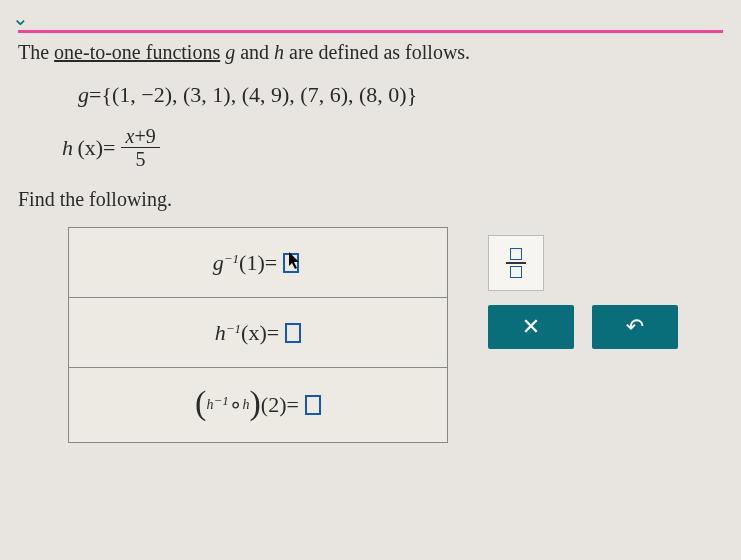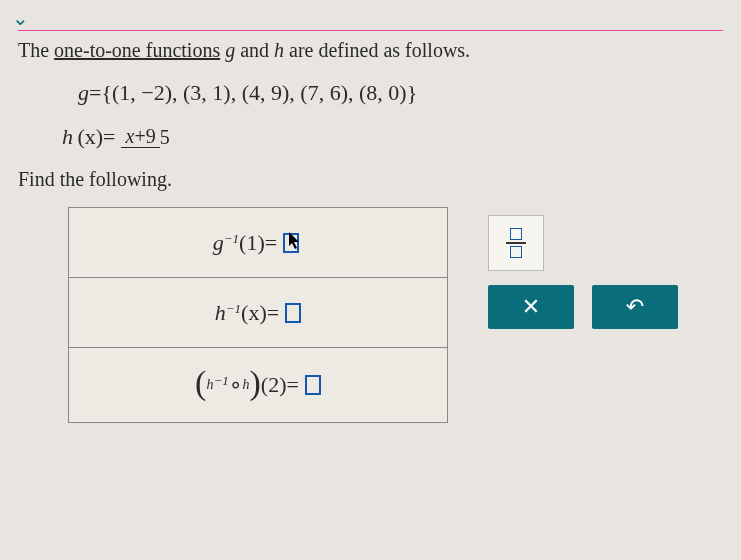--- a/index.html
+++ b/index.html
@@ -26,7 +26,7 @@
     font-size: 20px;
     color: #2a2a2a;
     margin-bottom: 18px;
-    border-top: 1px solid #ec4899;
+    border-top: 3px solid #ec4899;
     padding-top: 8px;
   }
   .underlined { text-decoration: underline; }

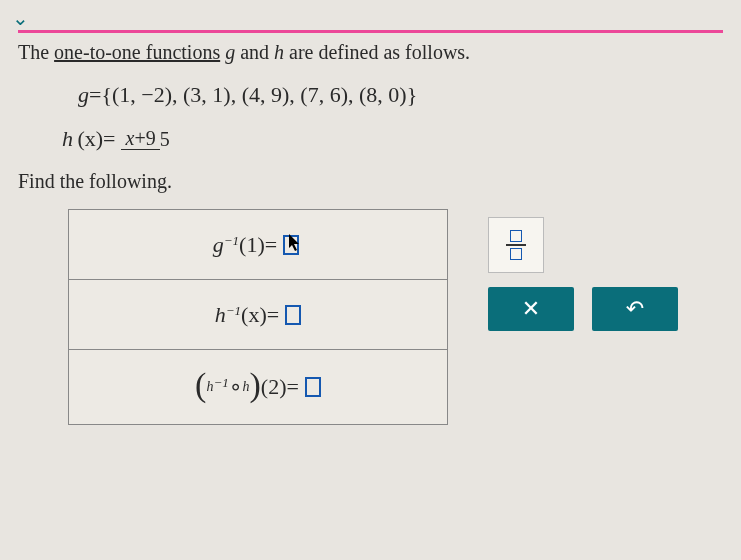--- a/index.html
+++ b/index.html
@@ -43,7 +43,7 @@
   .romanpunct { font-style: normal; }
   .fraction {
     display: inline-flex;
-    flex-direction: row;
+    flex-direction: column;
     text-align: center;
     font-size: 20px;
     margin-left: 6px;

